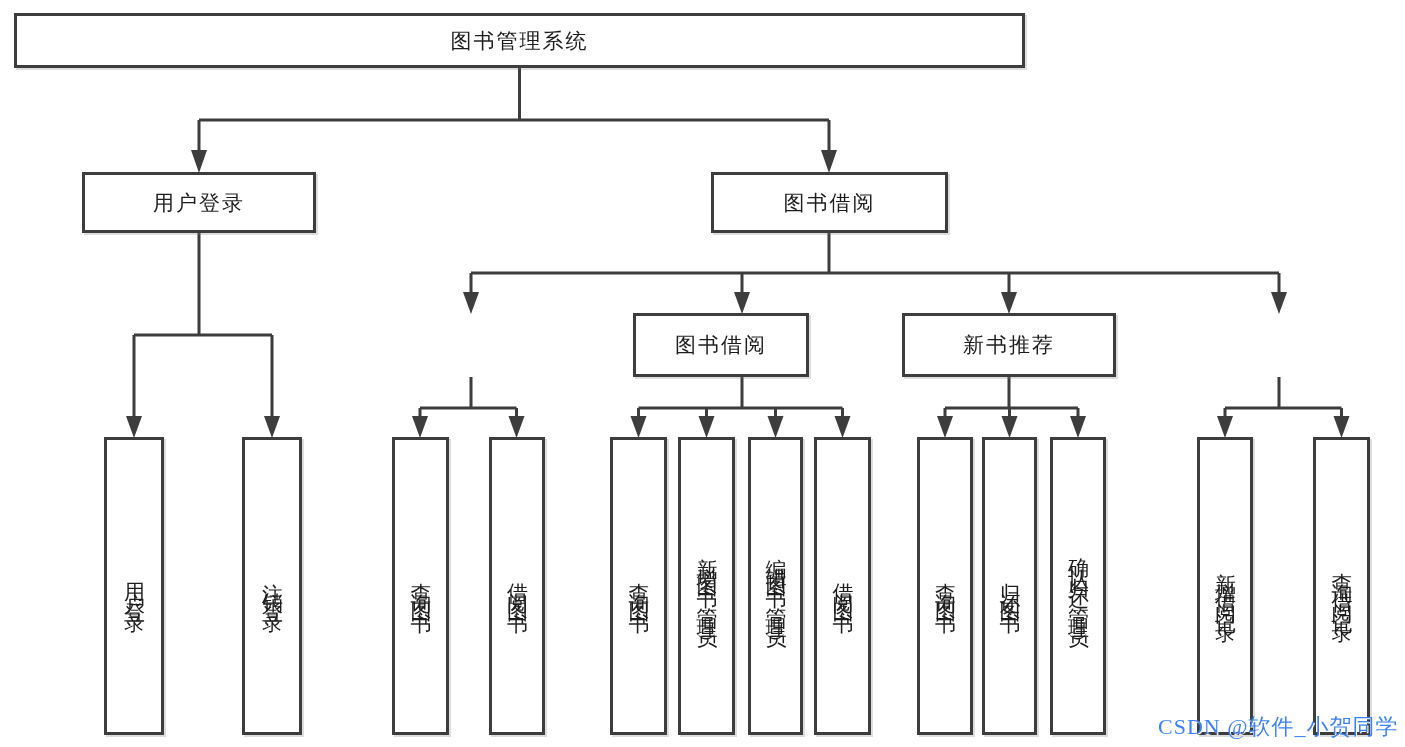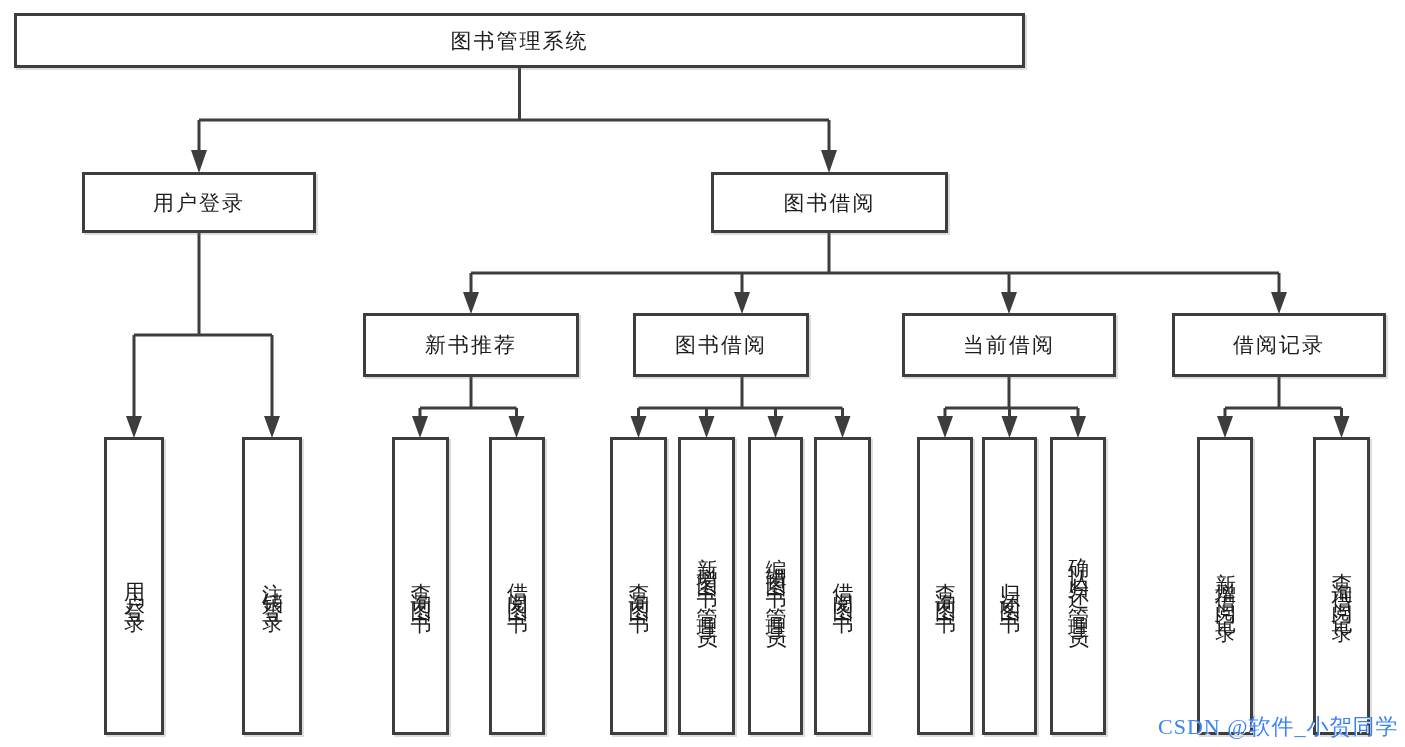--- a/index.html
+++ b/index.html
@@ -100,7 +100,6 @@
   <div class="box hbox" style="left:82px; top:172px; width:234px; height:61px;">用户登录</div>
   <div class="box hbox" style="left:711px; top:172px; width:237px; height:61px;">图书借阅</div>
 
-  <div class="box hbox" style="left:363px; top:313px; width:216px; height:64px;">新书推荐</div>
   <div class="box hbox" style="left:633px; top:313px; width:176px; height:64px;">图书借阅</div>
   <div class="box hbox" style="left:902px; top:313px; width:214px; height:64px;">当前借阅</div>
   <div class="box hbox" style="left:1172px; top:313px; width:214px; height:64px;">借阅记录</div>

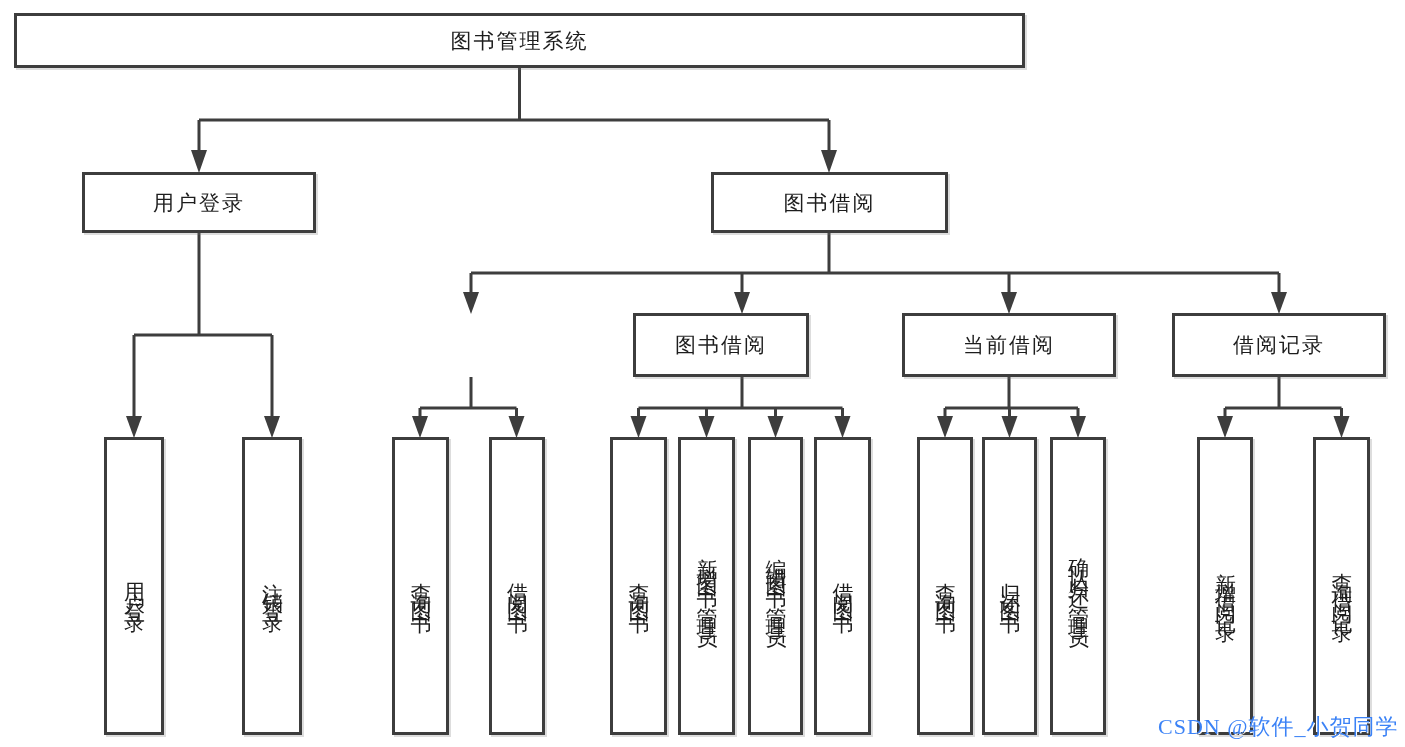--- a/index.html
+++ b/index.html
@@ -101,7 +101,7 @@
   <div class="box hbox" style="left:711px; top:172px; width:237px; height:61px;">图书借阅</div>
 
   <div class="box hbox" style="left:633px; top:313px; width:176px; height:64px;">图书借阅</div>
-  <div class="box hbox" style="left:902px; top:313px; width:214px; height:64px;">当前借阅</div>
+  <div class="box hbox" style="left:902px; top:313px; width:214px; height:64px;">新书推荐</div>
   <div class="box hbox" style="left:1172px; top:313px; width:214px; height:64px;">借阅记录</div>
 
   <div class="box vbox" style="left:104px; top:437px; width:60px; height:298px;">用户登录</div>

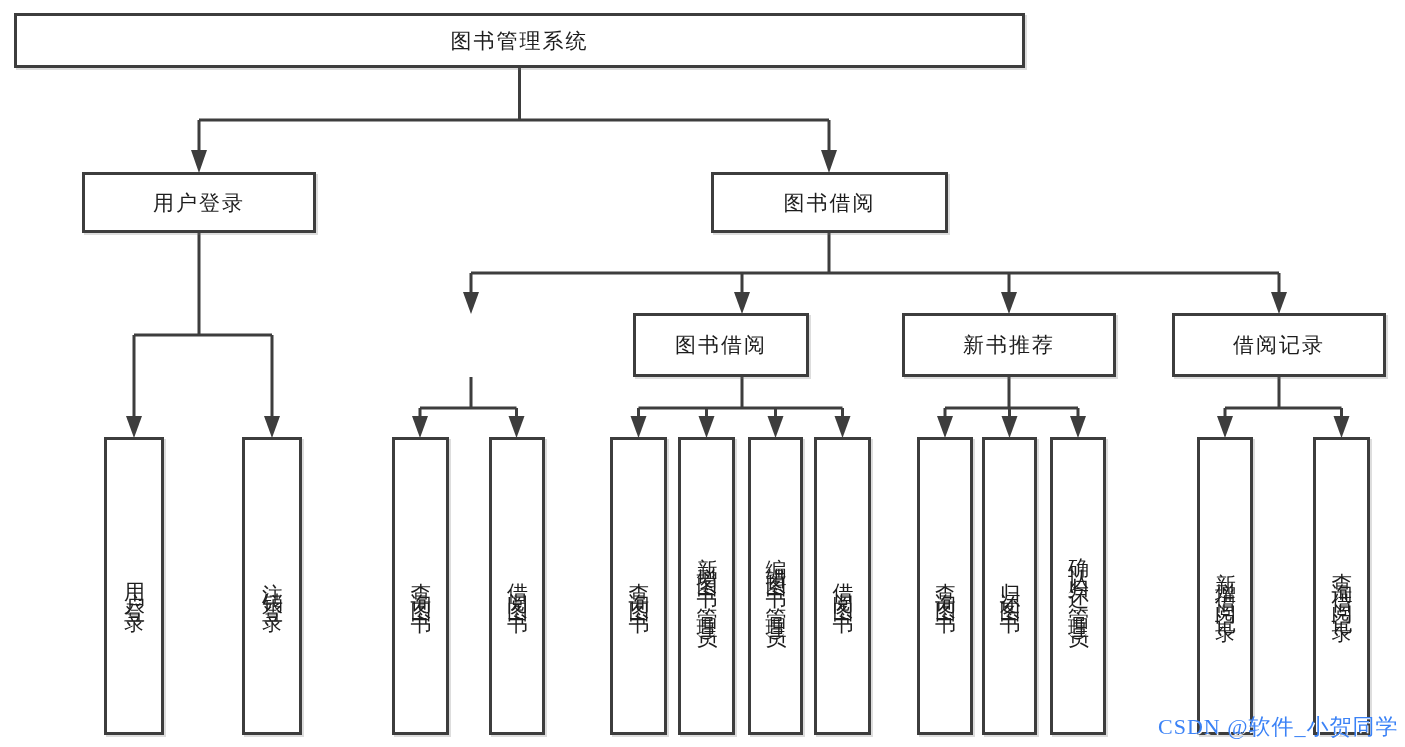--- a/index.html
+++ b/index.html
@@ -102,7 +102,6 @@
 
   <div class="box hbox" style="left:633px; top:313px; width:176px; height:64px;">图书借阅</div>
   <div class="box hbox" style="left:902px; top:313px; width:214px; height:64px;">新书推荐</div>
-  <div class="box hbox" style="left:1172px; top:313px; width:214px; height:64px;">借阅记录</div>
 
   <div class="box vbox" style="left:104px; top:437px; width:60px; height:298px;">用户登录</div>
   <div class="box vbox" style="left:242px; top:437px; width:60px; height:298px;">注销登录</div>

